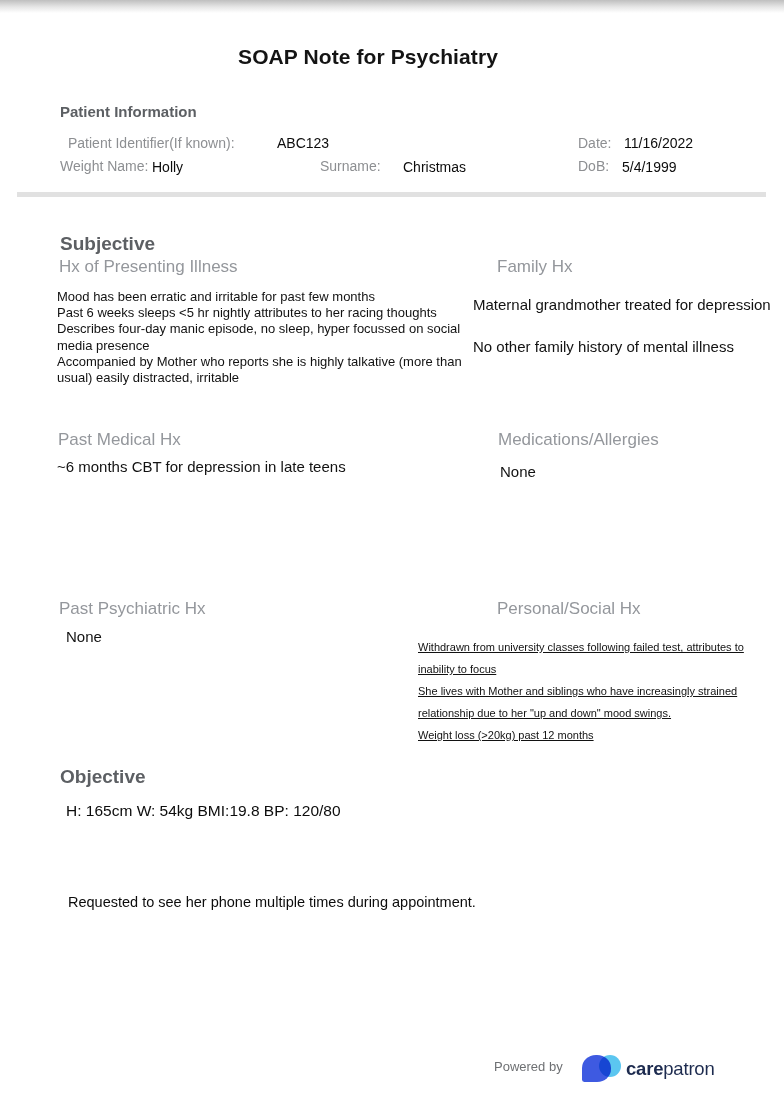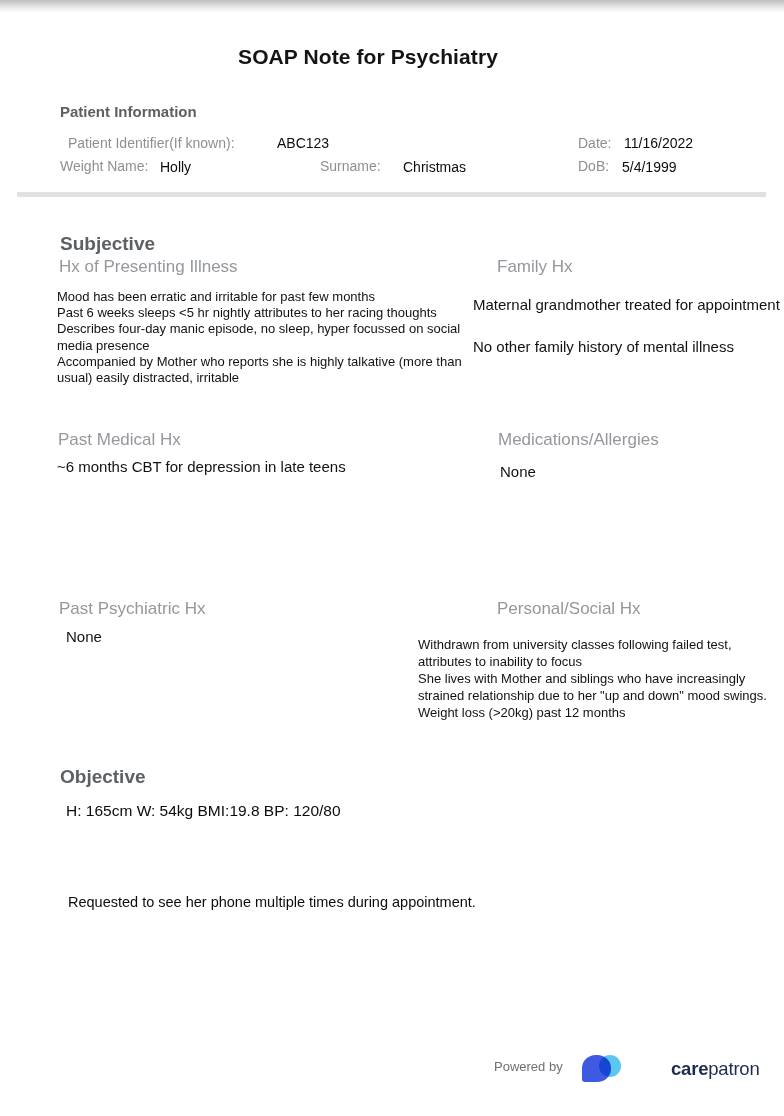--- a/index.html
+++ b/index.html
@@ -40,7 +40,7 @@
   #pi-l-date       { left: 578px; top: 135px; }
   #pi-v-date       { left: 624px; top: 135px; }
   #pi-l-firstname  { left: 60px;  top: 158px; }
-  #pi-v-firstname  { left: 152px; top: 159px; margin-left: 8px; }
+  #pi-v-firstname  { left: 152px; top: 159px; }
   #pi-l-surname    { left: 320px; top: 158px; }
   #pi-v-surname    { left: 403px; top: 159px; }
   #pi-l-dob        { left: 578px; top: 158px; }

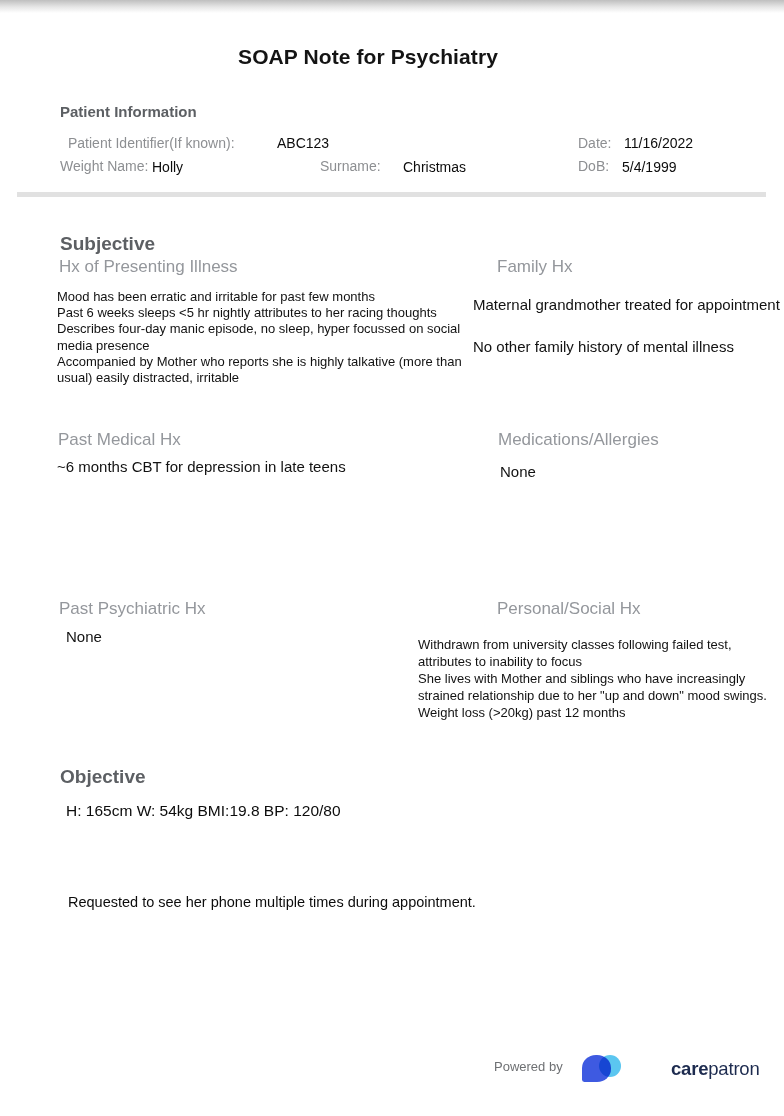--- a/index.html
+++ b/index.html
@@ -154,7 +154,7 @@
 Accompanied by Mother who reports she is highly talkative (more than usual) easily distracted, irritable</div>
 
   <div class="sub-title" id="family-title">Family Hx</div>
-  <div class="sec-text" id="family-text">Maternal grandmother treated for appointment
+  <div class="sec-text" id="family-text">Maternal grandmother treated for depression
 
 No other family history of mental illness</div>
 

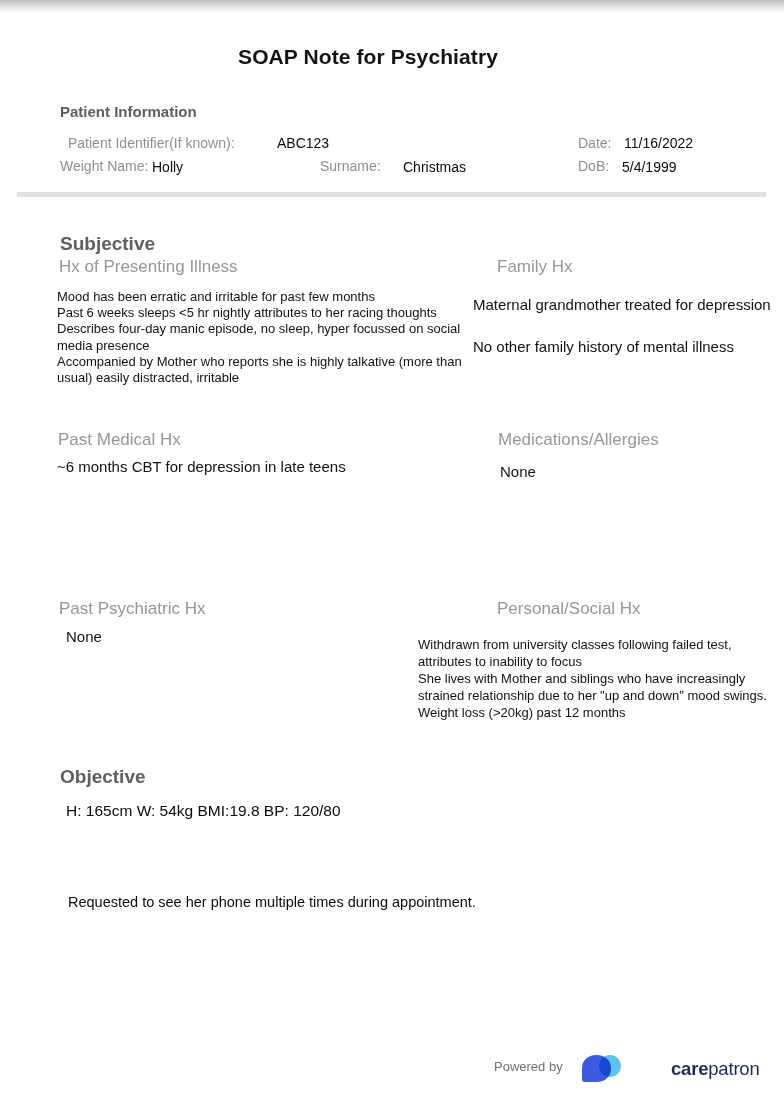--- a/index.html
+++ b/index.html
@@ -83,7 +83,7 @@
   #pph-text     { left: 66px;  top: 627px; width: 300px; font-size: 15px;   line-height: 20px; }
 
   #psh-title    { left: 497px; top: 599px; }
-  #psh-text     { left: 418px; top: 636px; width: 360px; font-size: 13px;   line-height: 17px; }
+  #psh-text     { left: 418px; top: 636px; width: 360px; font-size: 11px;   line-height: 22px; text-decoration: underline; }
 
   #obj-vitals {
     position: absolute; left: 66px; top: 802px;

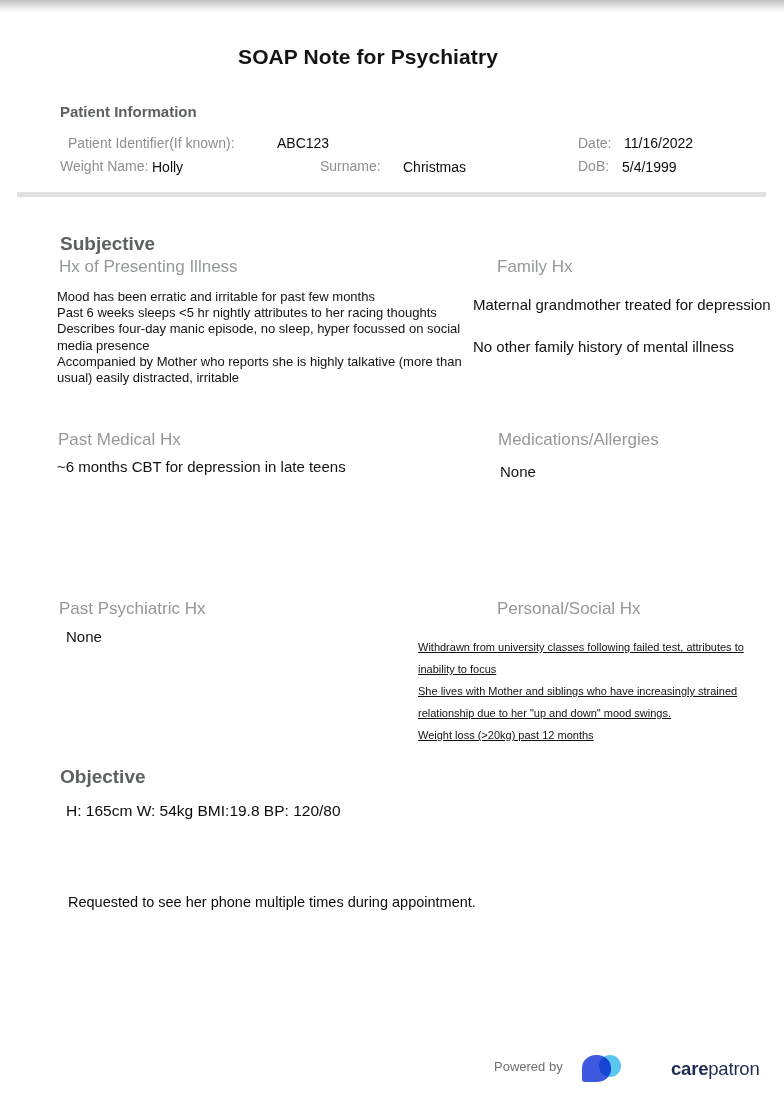--- a/index.html
+++ b/index.html
@@ -112,7 +112,7 @@
   }
   .brand-text {
     position: absolute; left: 626px; top: 1058px;
-    font-size: 18.5px; color: #1d2b4f; letter-spacing: -0.2px; margin-left: 45px;
+    font-size: 18.5px; color: #1d2b4f; letter-spacing: -0.2px;
   }
   .brand-text .bold { font-weight: 700; }
   .brand-text .reg  { font-weight: 400; }

